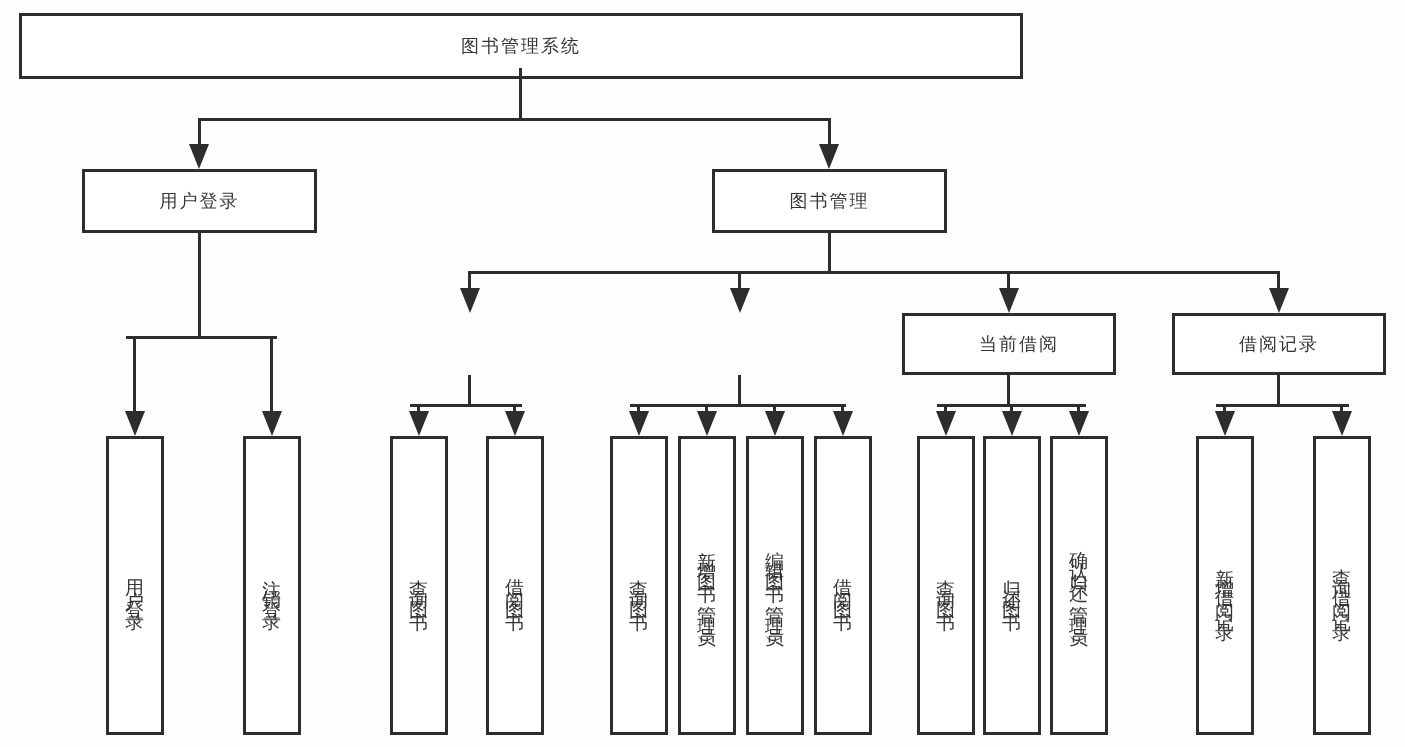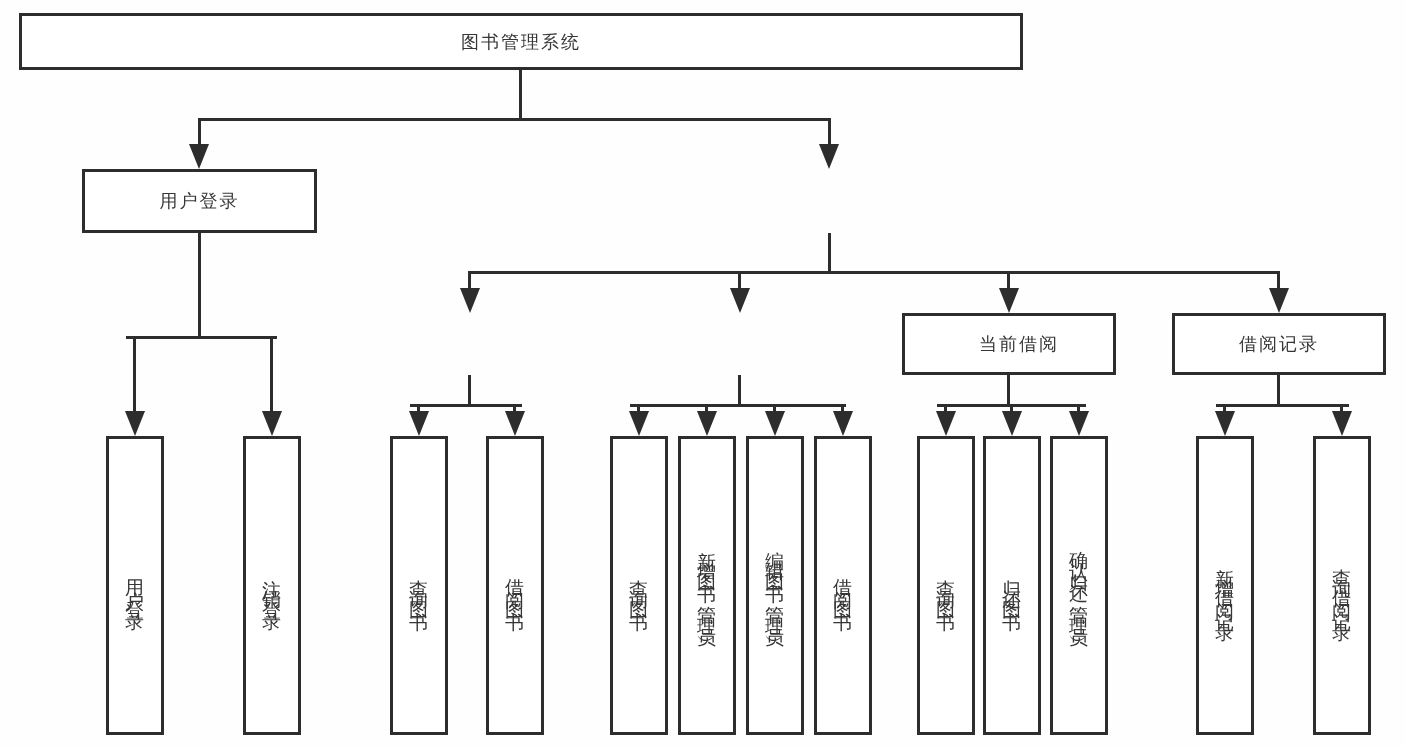--- a/index.html
+++ b/index.html
@@ -51,7 +51,7 @@
     z-index:5;
   }
   
-  #root-box{left:19px;top:13px;width:1004px;height:57px;}
+  #root-box{left:19px;top:13px;width:1004px;height:66px;}
   #b-user{left:82px;top:169px;width:235px;height:64px;}
   #b-book{left:712px;top:169px;width:235px;height:64px;}
   .g3{top:313px;width:214px;height:62px;}

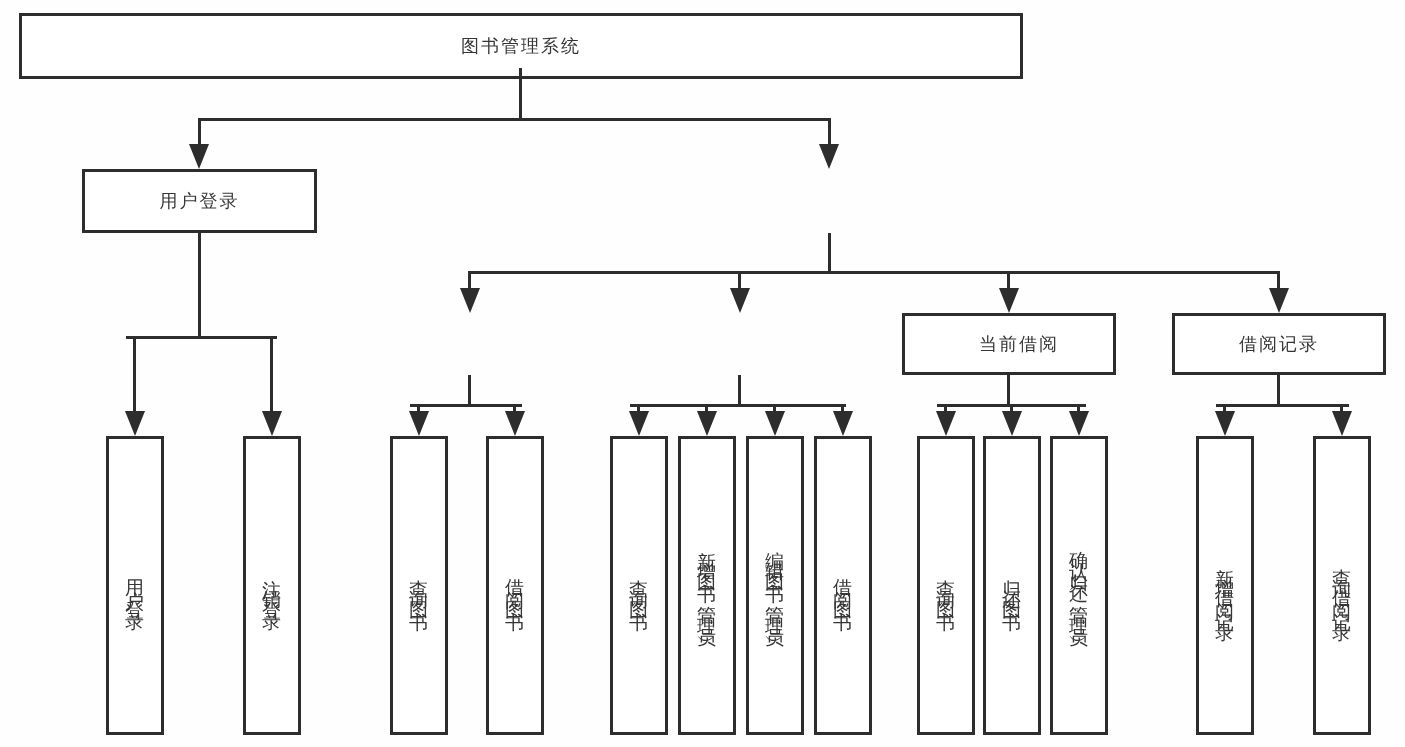--- a/index.html
+++ b/index.html
@@ -81,6 +81,9 @@
 
   <div class="box" id="b-user">
     <span class="hlabel">用户登录</span>
+  </div>
+  <div class="box" id="b-book">
+    <span class="hlabel">图书管理</span>
   </div>
 
   <div class="vline" style="left:198px;top:233px;height:106px;"></div>

